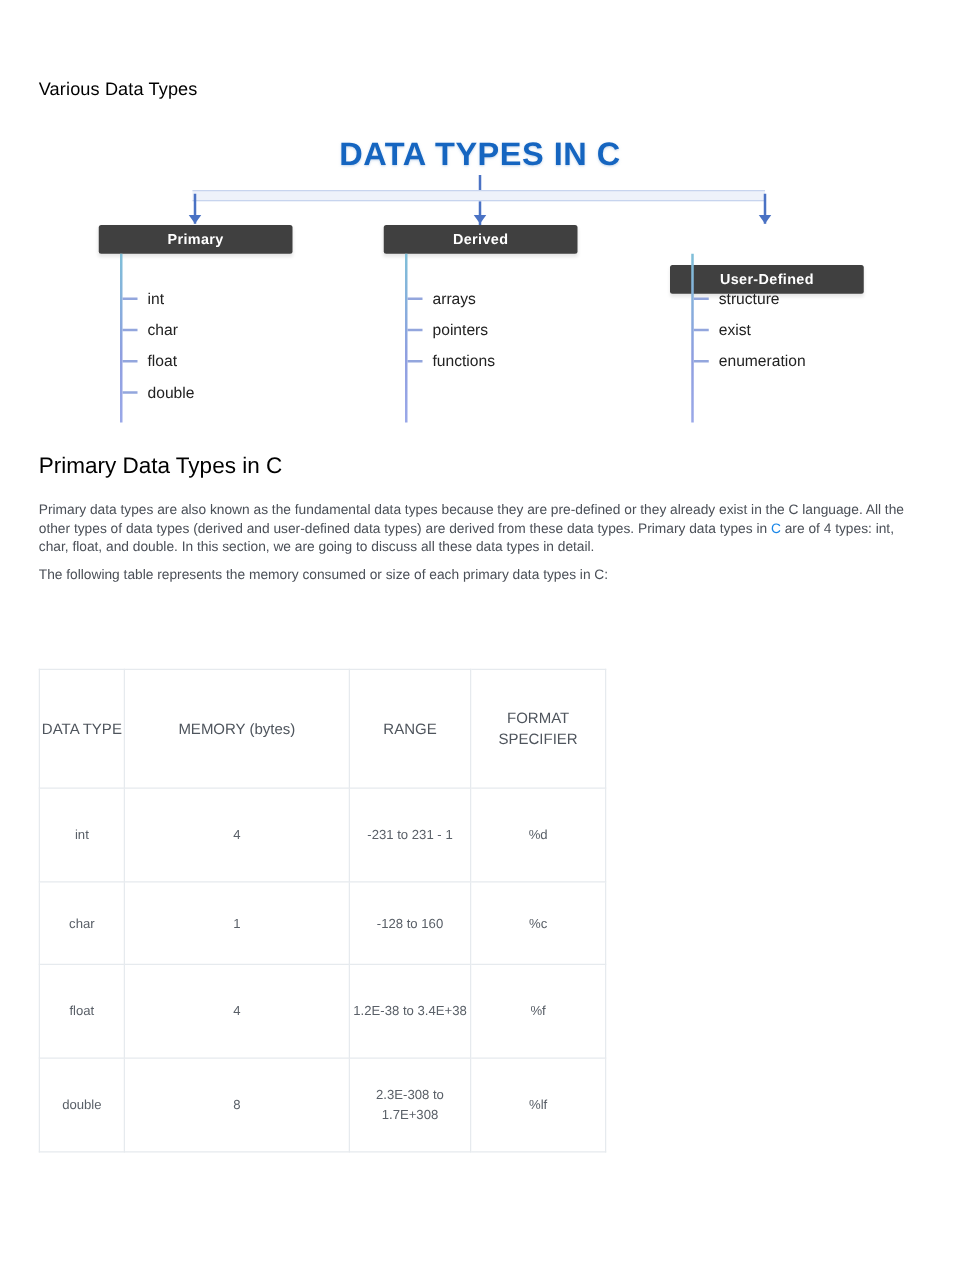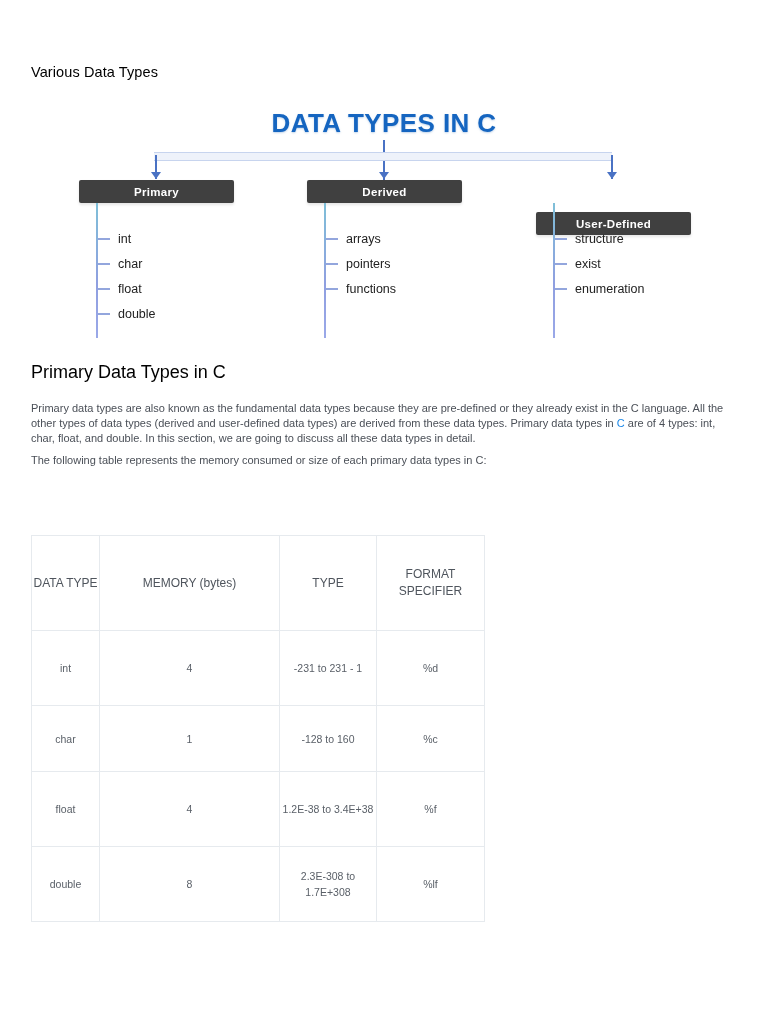--- a/index.html
+++ b/index.html
@@ -279,7 +279,7 @@
     <tr>
       <th class="col-0">DATA TYPE</th>
       <th class="col-1">MEMORY (bytes)</th>
-      <th class="col-2">TYPE</th>
+      <th class="col-2">RANGE</th>
       <th class="col-3">FORMAT SPECIFIER</th>
     </tr>
   </thead>

